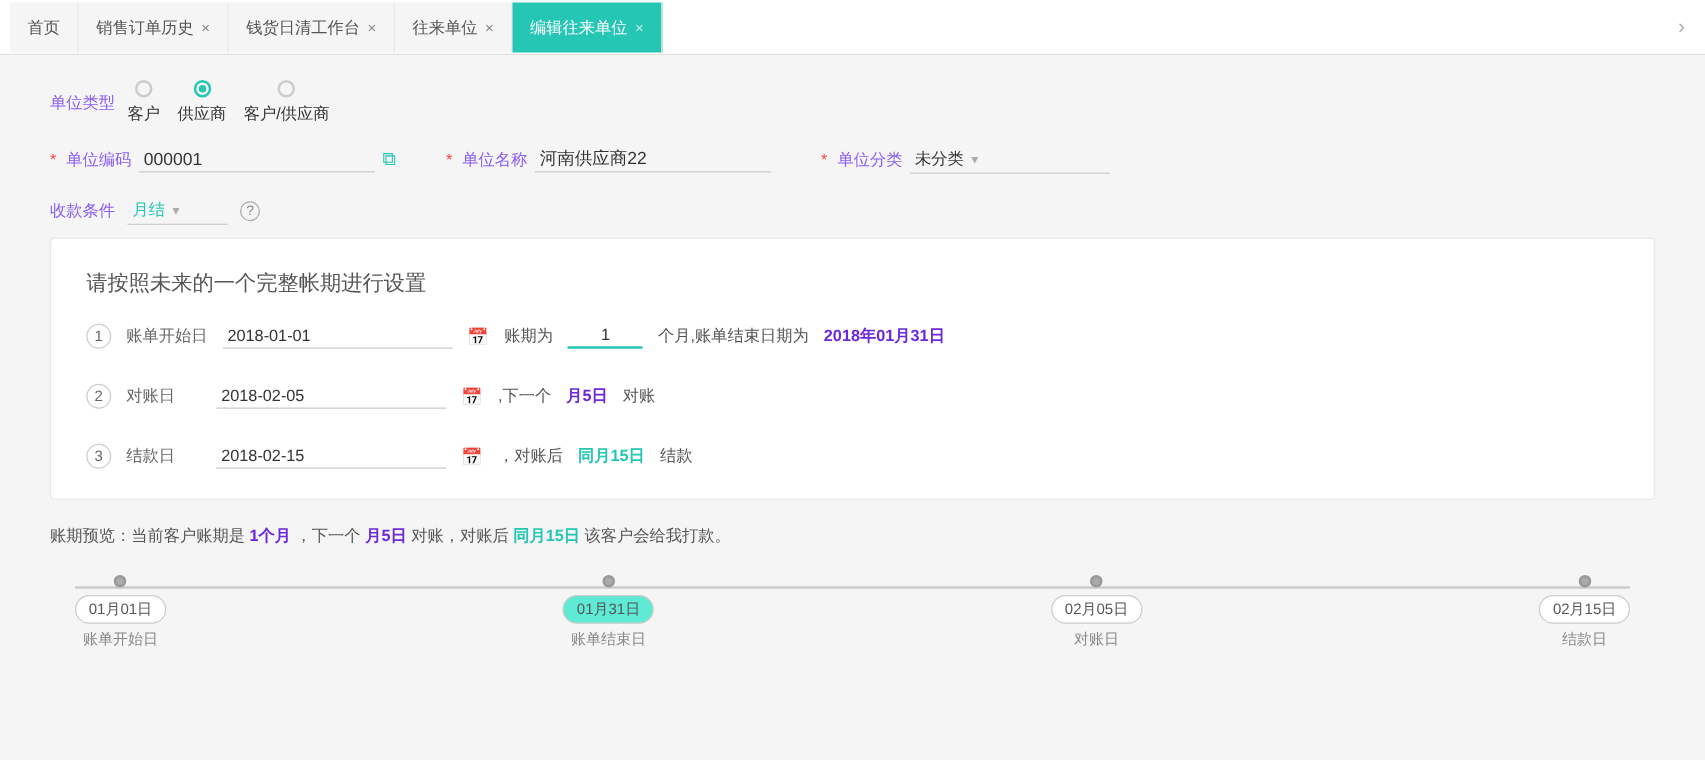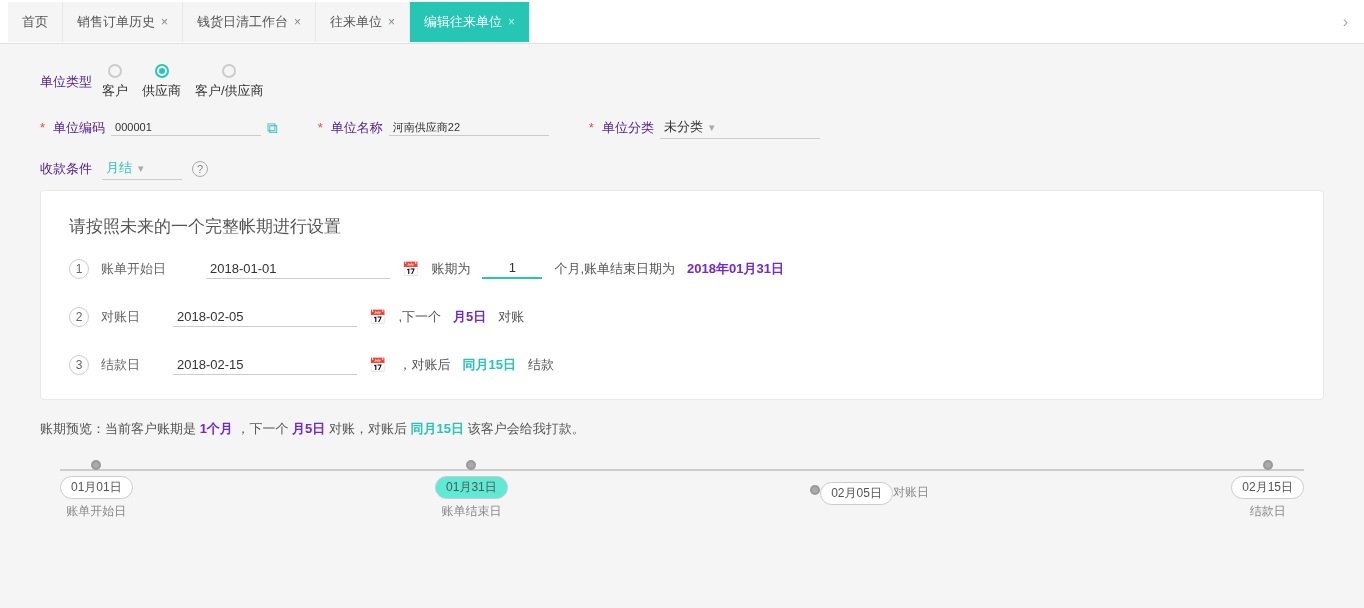--- a/index.html
+++ b/index.html
@@ -65,7 +65,7 @@
       gap: 6px;
     }
     .field-label {
-      color: #4c1d95;
+      color: #8b5cf6;
       white-space: nowrap;
       font-size: 13px;
     }

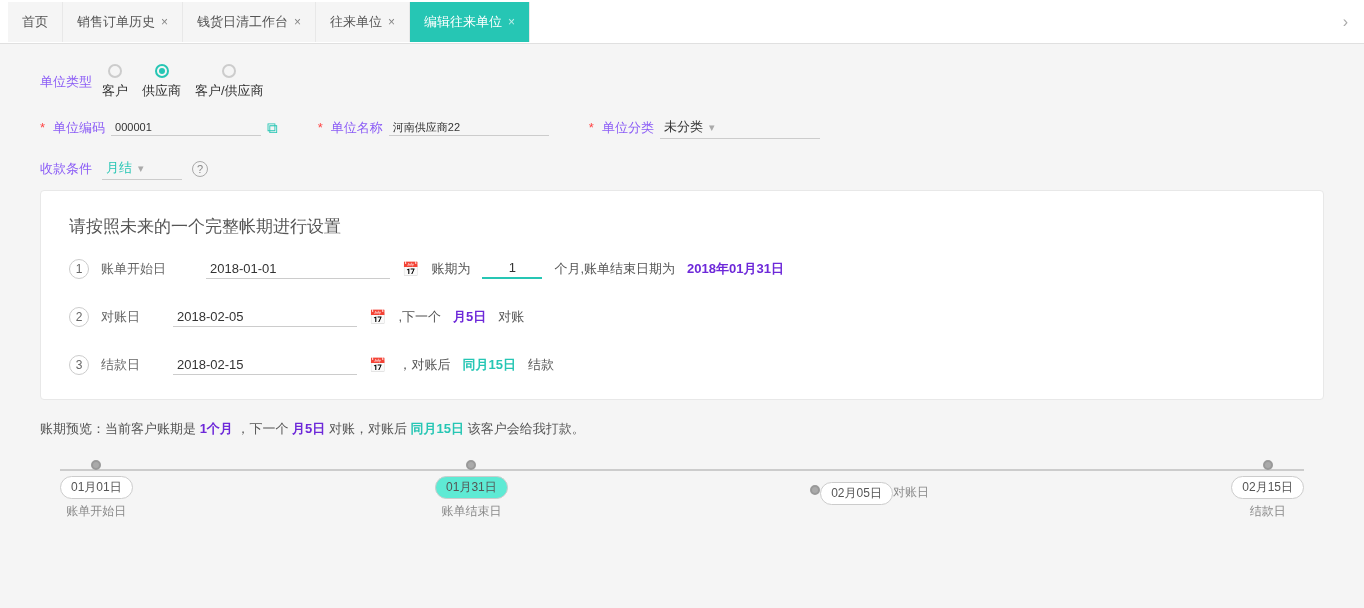--- a/index.html
+++ b/index.html
@@ -78,7 +78,7 @@
       border-bottom: 1px solid #ccc;
       outline: none;
       padding: 2px 4px;
-      font-size: 11px;
+      font-size: 14px;
       color: #333;
       background: transparent;
       min-width: 120px;

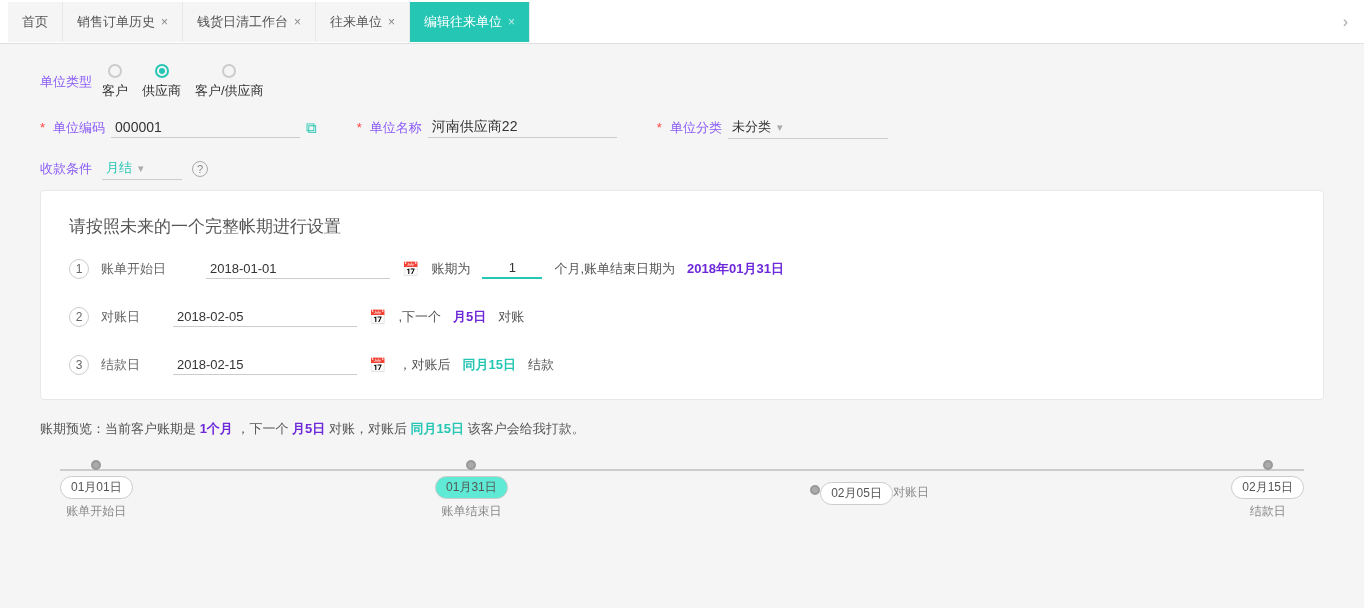--- a/index.html
+++ b/index.html
@@ -282,7 +282,7 @@
     <div class="setting-row">
       <div class="setting-num">1</div>
       <span class="setting-label">账单开始日</span>
-      <input class="setting-value" type="text" value="2018-01-01" style="min-width: 100px; margin-left: 28px;">
+      <input class="setting-value" type="text" value="2018-01-01" style="min-width: 100px;">
       <span class="cal-icon">📅</span>
       <span class="setting-desc">账期为</span>
       <input class="period-input" type="text" value="1" style="">

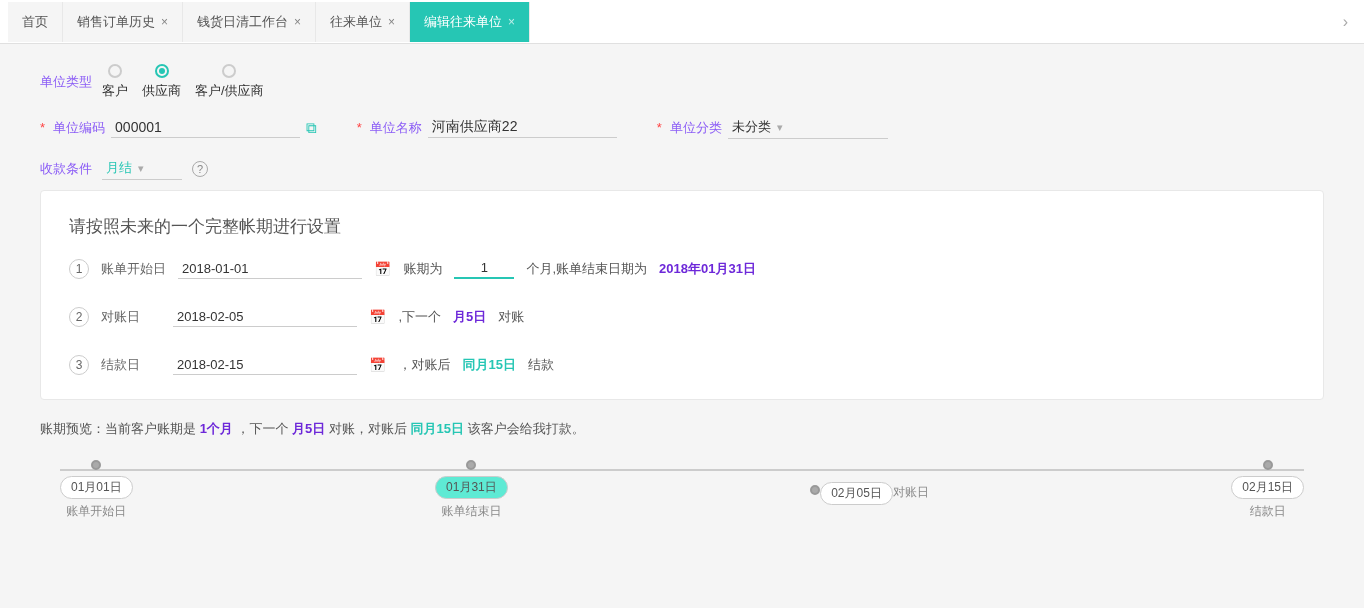--- a/index.html
+++ b/index.html
@@ -343,7 +343,7 @@
 
         <div style="flex:1;"></div>
 
-        <div style="display:flex;flex-direction:row;align-items:center;position:relative;z-index:1;flex:0 0 auto;">
+        <div style="display:flex;flex-direction:column;align-items:center;position:relative;z-index:1;flex:0 0 auto;">
           <div style="width:10px;height:10px;border-radius:50%;background:#aaa;border:2px solid #999;"></div>
           <div style="margin-top:6px;border:1px solid #ccc;border-radius:12px;padding:2px 10px;font-size:12px;color:#555;background:#fff;white-space:nowrap;">02月05日</div>
           <div style="margin-top:4px;font-size:12px;color:#888;">对账日</div>

